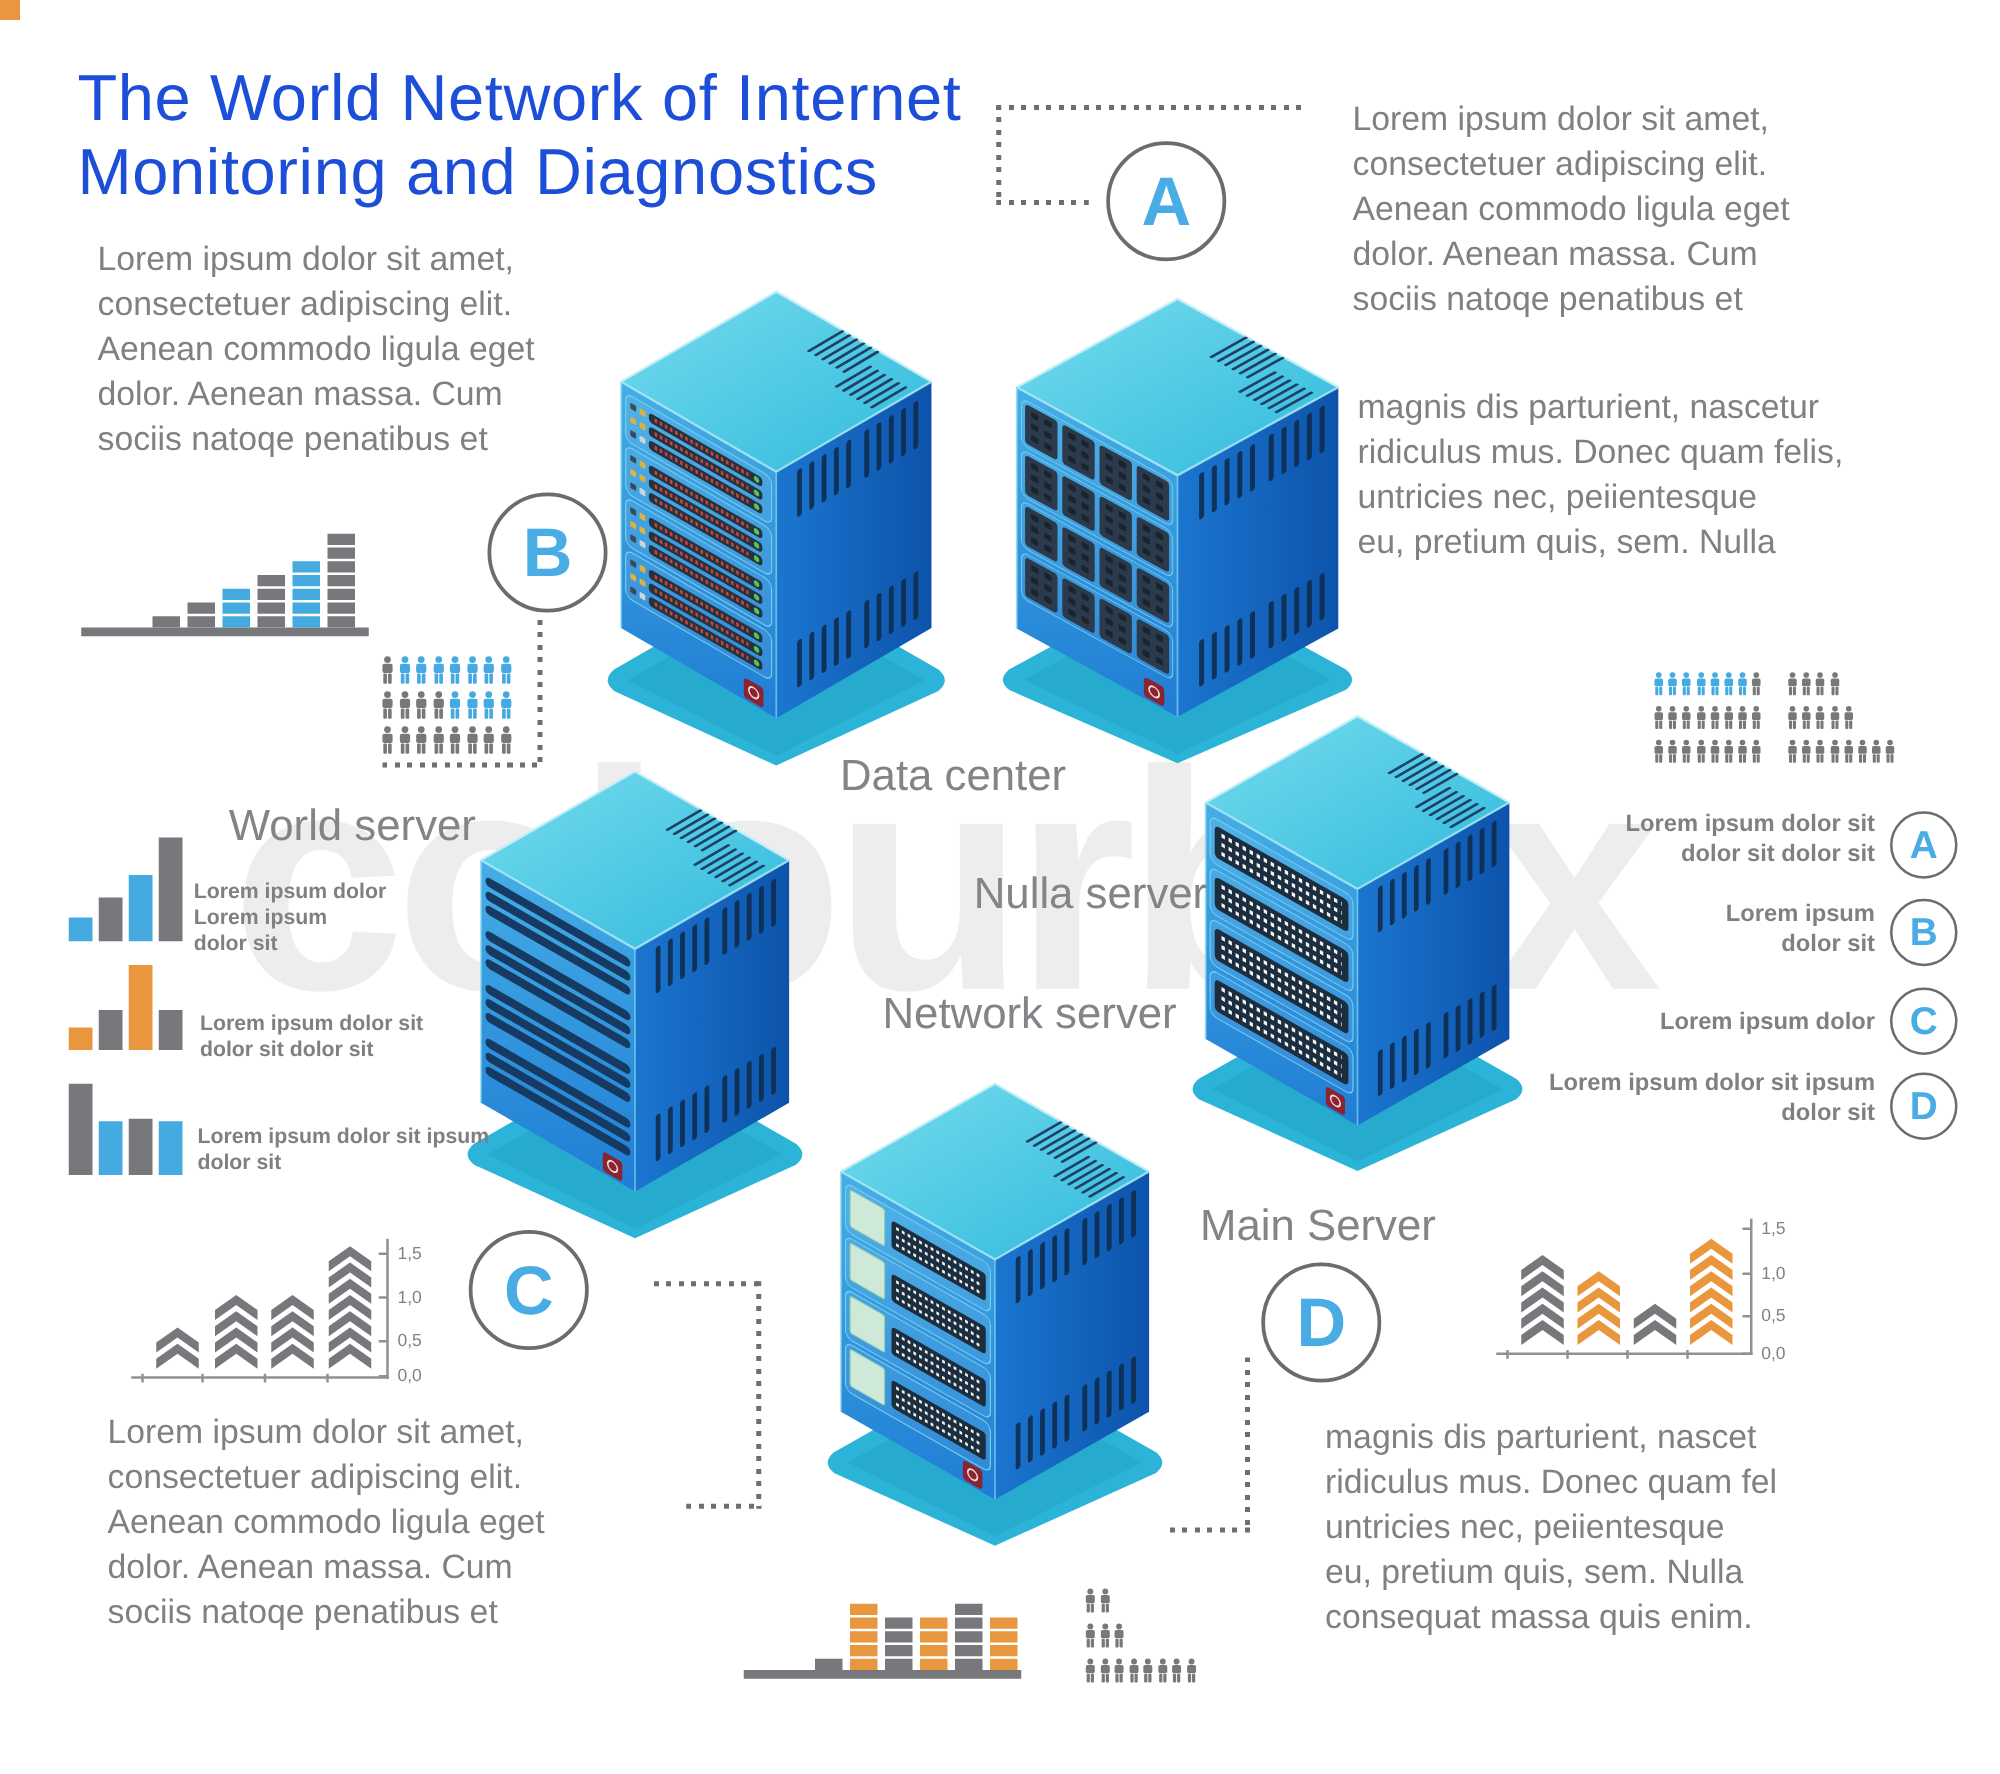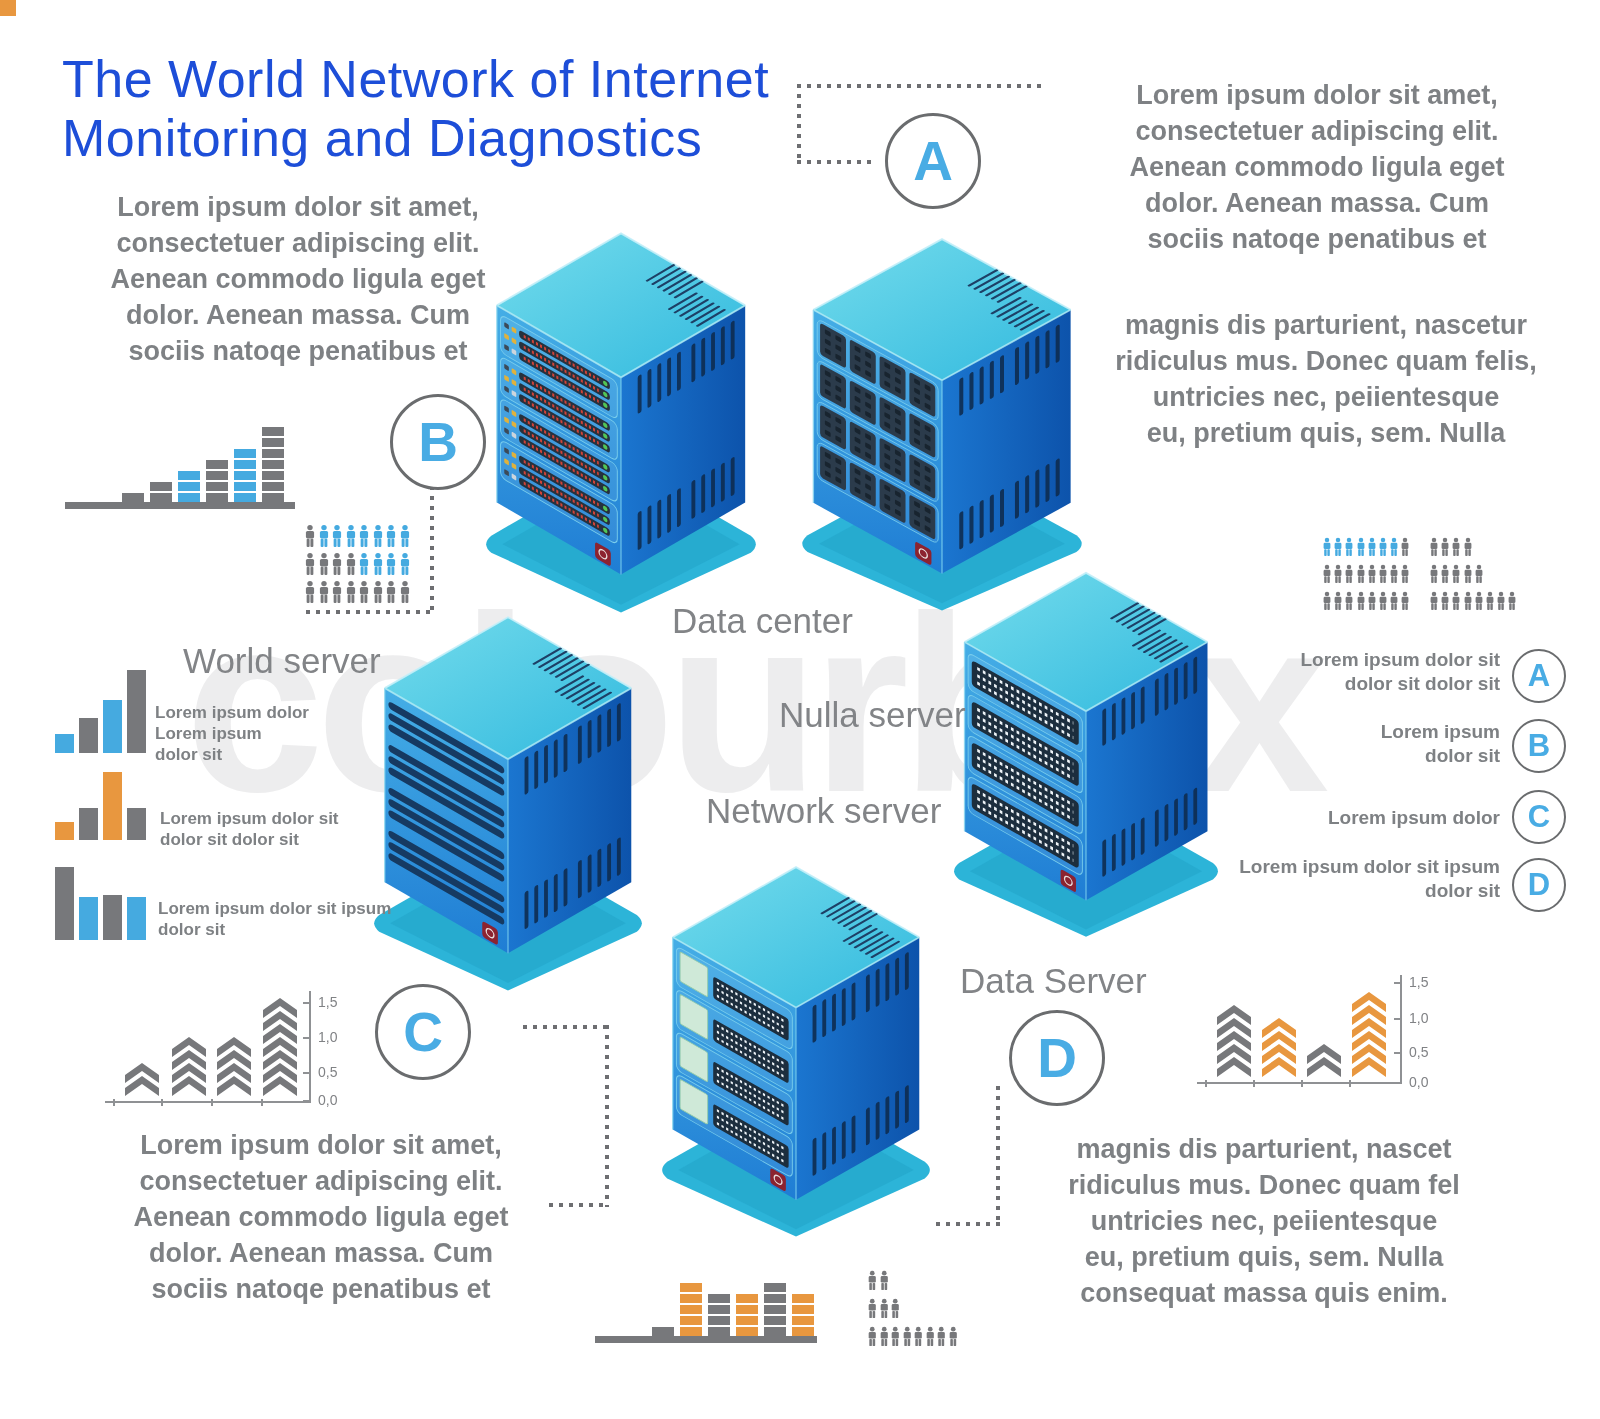--- a/index.html
+++ b/index.html
@@ -7,7 +7,7 @@
           font-family:"Liberation Sans",sans-serif;}
   .abs{position:absolute;}
   .title{color:#1d4ed8;font-size:52px;line-height:1.14;white-space:pre-line;letter-spacing:.5px;}
-  .para{font-weight:bold;color:#7E8184;font-size:27px;line-height:1.33;white-space:pre-line;text-align:center;}
+  .para{font-weight:normal;color:#7E8184;font-size:27px;line-height:1.33;white-space:pre-line;}
   .srvlabel{color:#828487;font-size:35px;white-space:pre-line;}
   .caption{font-weight:bold;color:#7E8184;font-size:17px;line-height:1.24;white-space:pre-line;}
   .legendtext{font-weight:bold;color:#7E8184;font-size:19px;line-height:1.24;text-align:right;white-space:pre-line;}

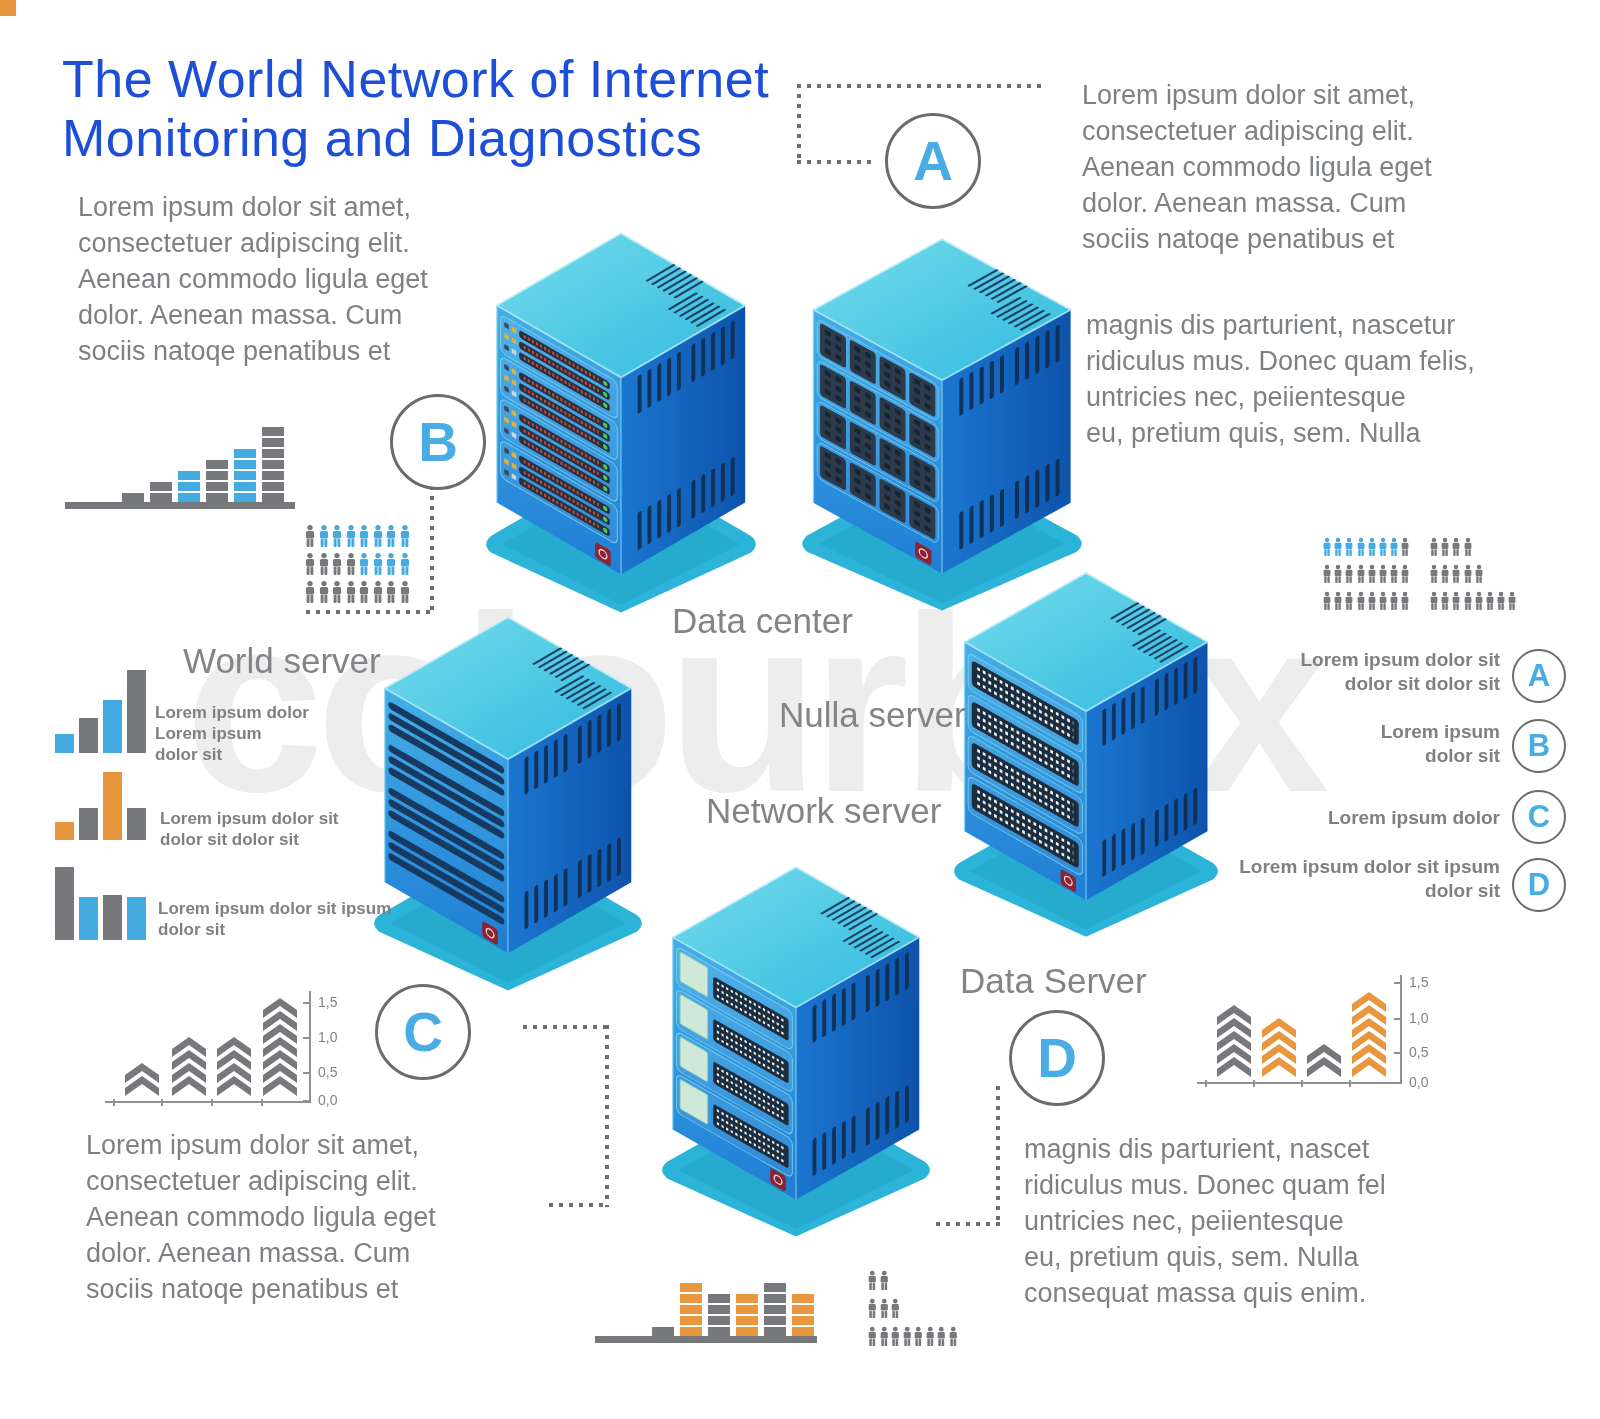--- a/index.html
+++ b/index.html
@@ -733,7 +733,7 @@
   <div class="abs srvlabel" style="left:183px;top:641px">World server</div>
   <div class="abs srvlabel" style="left:779px;top:695px">Nulla server</div>
   <div class="abs srvlabel" style="left:706px;top:791px">Network server</div>
-  <div class="abs srvlabel" style="left:960px;top:961px">Data Server</div>
+  <div class="abs srvlabel" style="left:960px;top:961px">Main Server</div>
 
   <div class="abs circle big" style="left:885px;top:113px">
       <span>A</span>

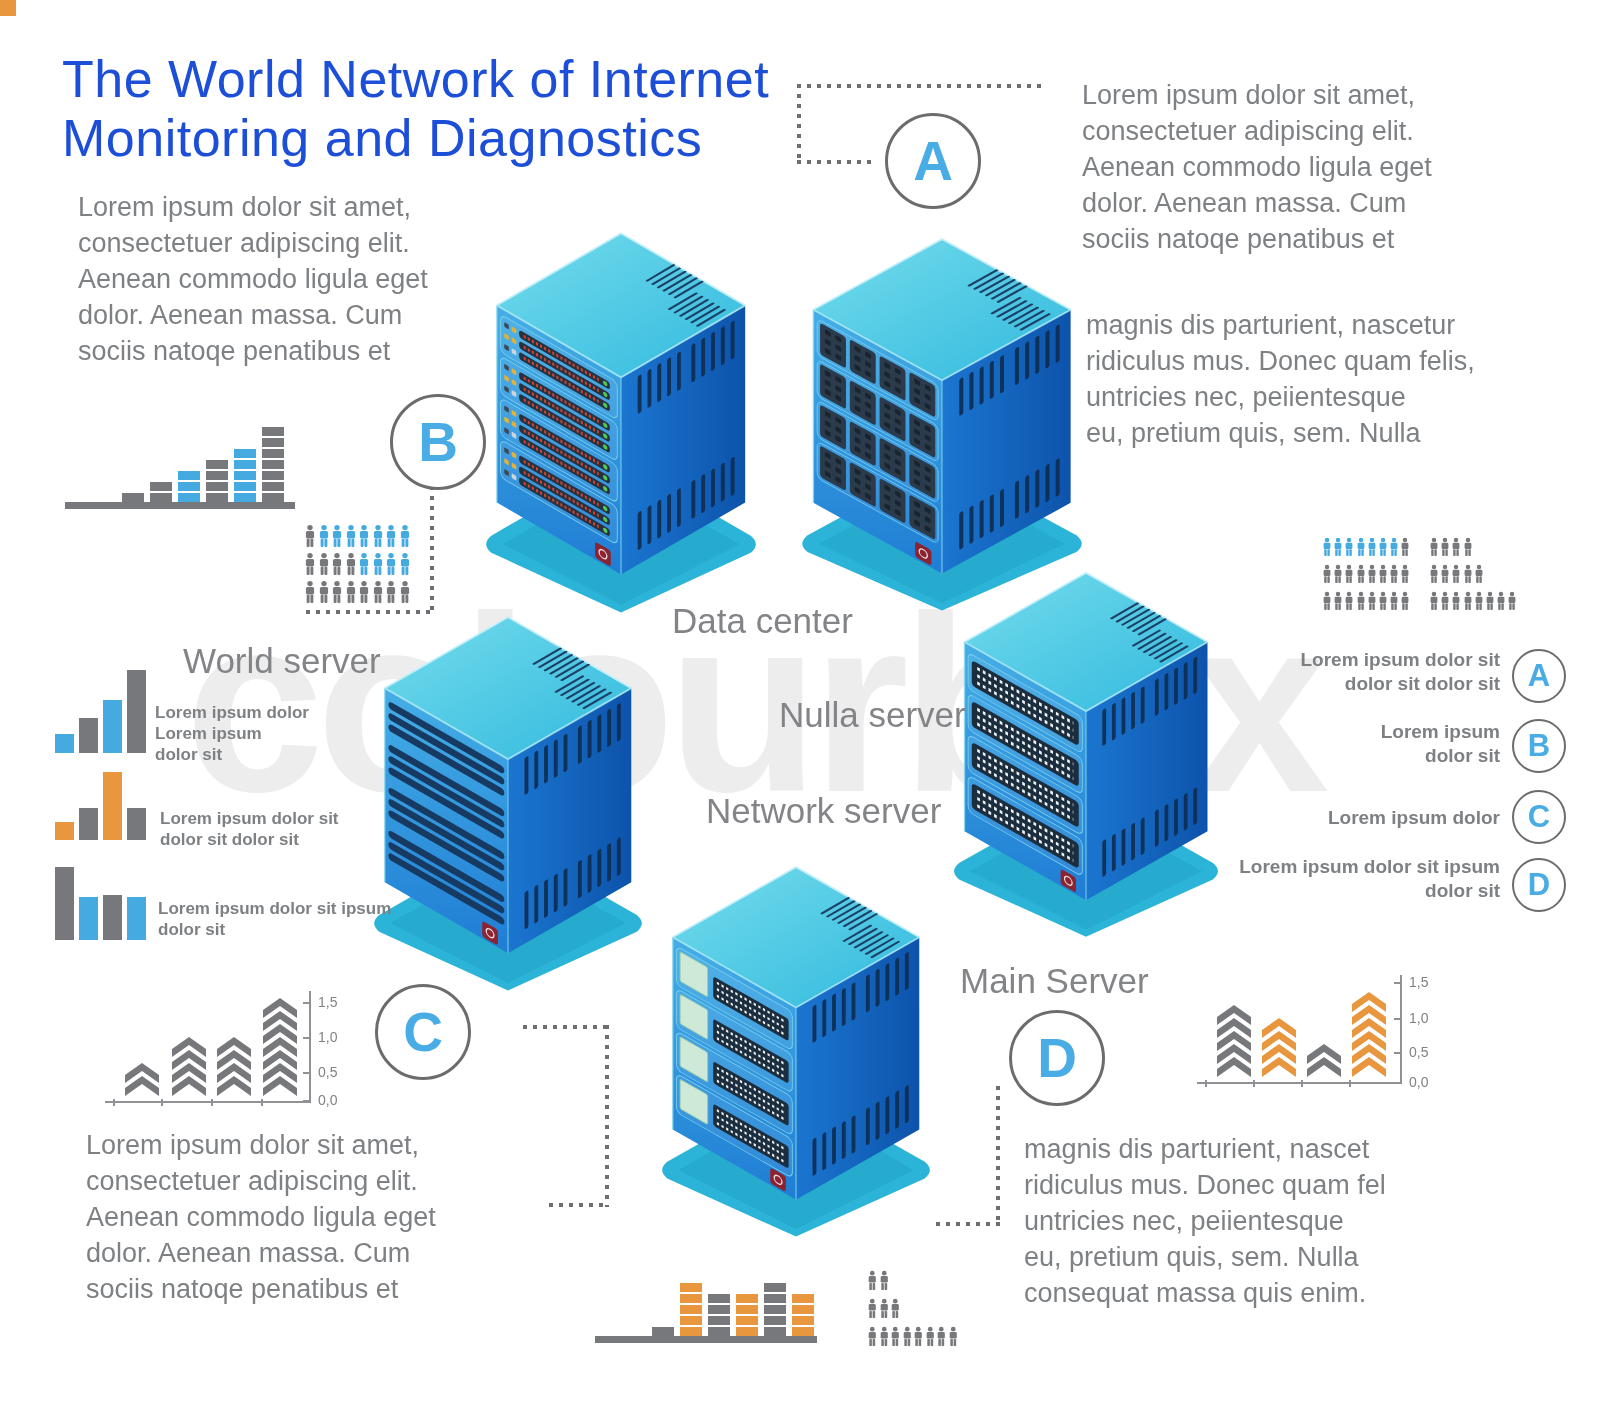--- a/index.html
+++ b/index.html
@@ -65,7 +65,7 @@
 Aenean commodo ligula eget
 dolor. Aenean massa. Cum
 sociis natoqe penatibus et</div>
-  <div class="abs para" style="left:1024px;top:1132px;width:480px">magnis dis parturient, nascet
+  <div class="abs para" style="left:1060px;top:1132px;width:480px">magnis dis parturient, nascet
 ridiculus mus. Donec quam fel
 untricies nec, peiientesque
 eu, pretium quis, sem. Nulla

